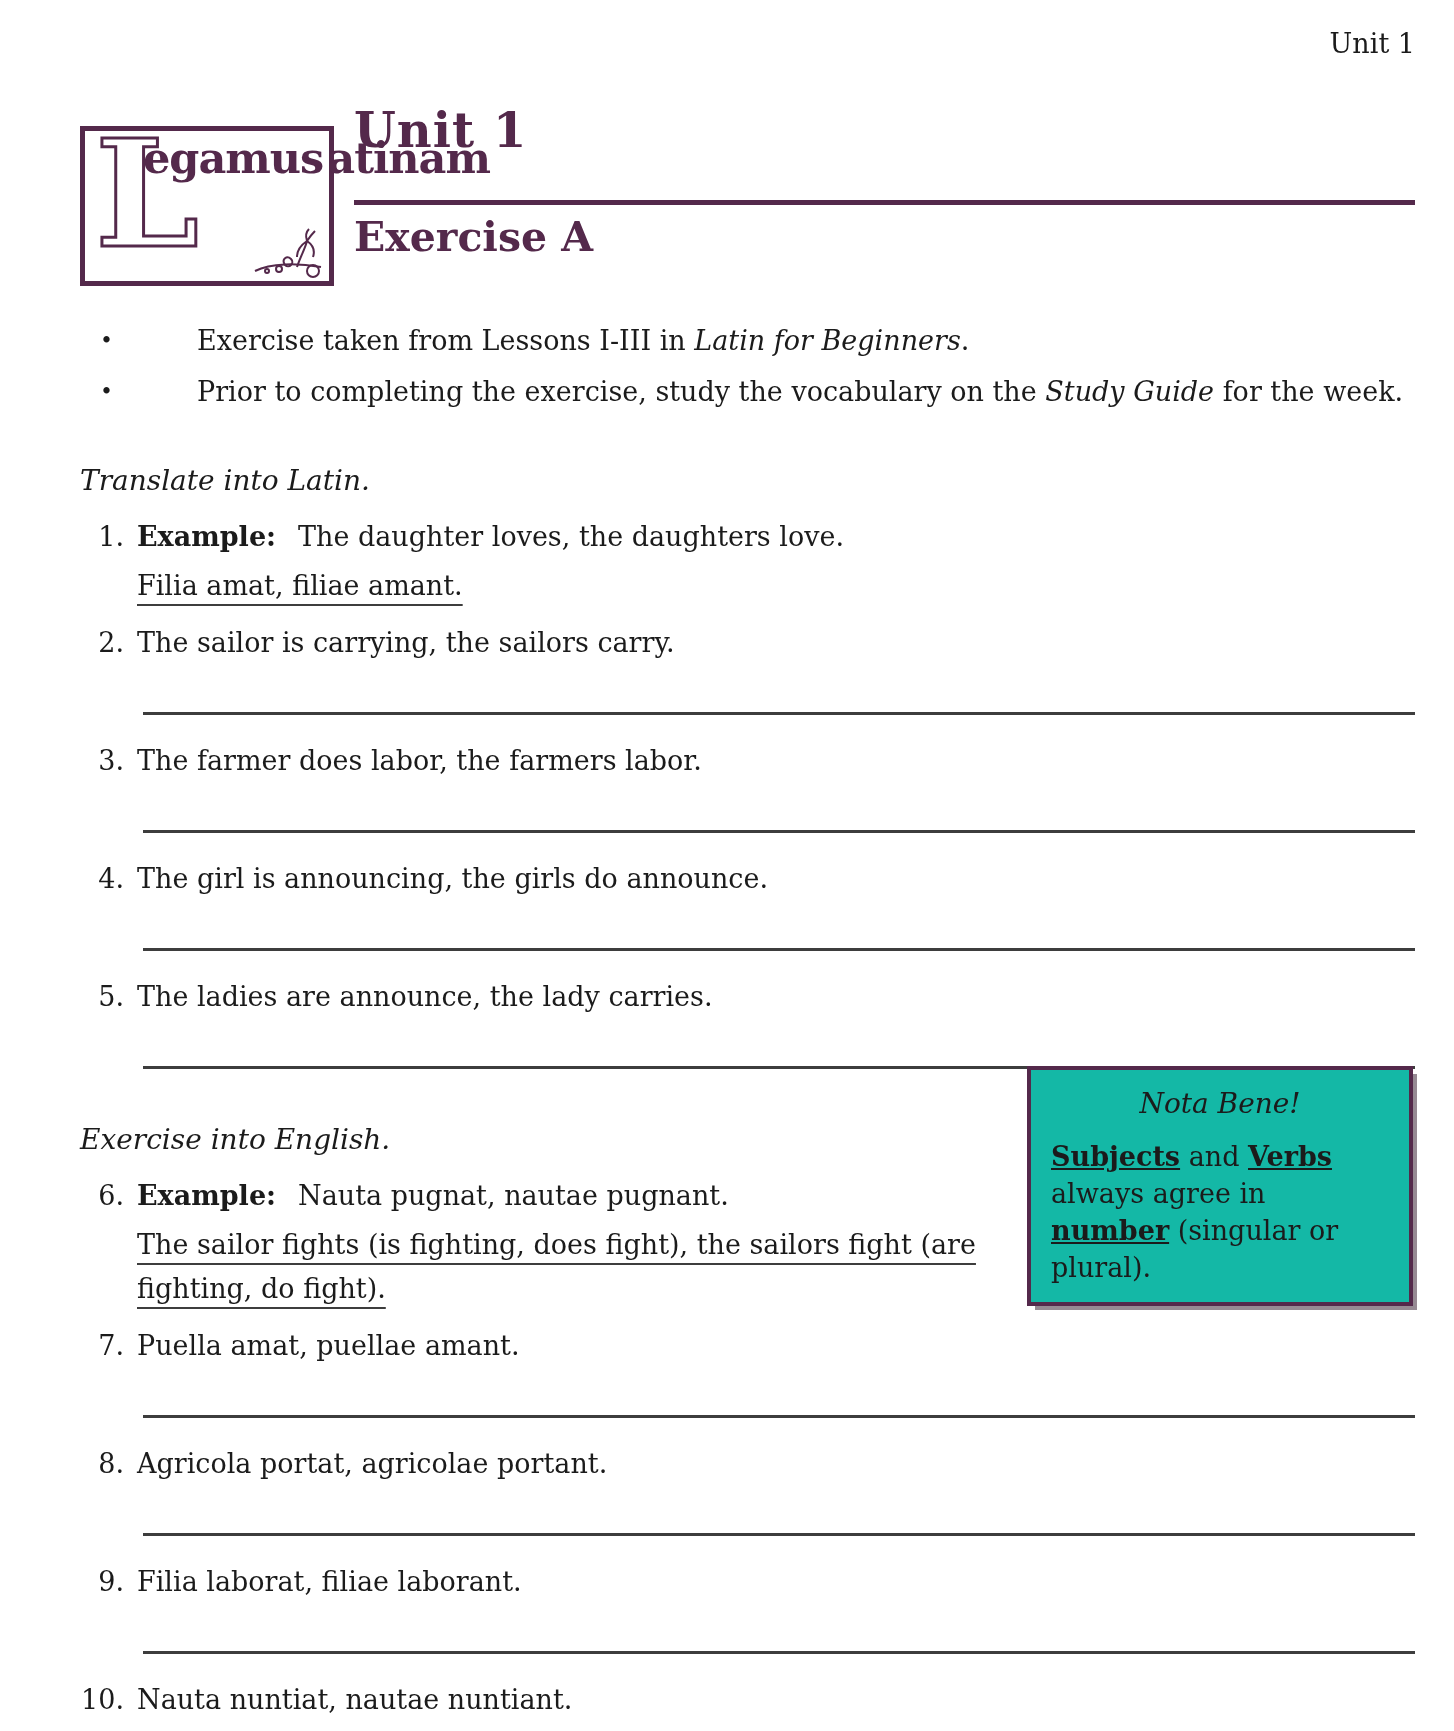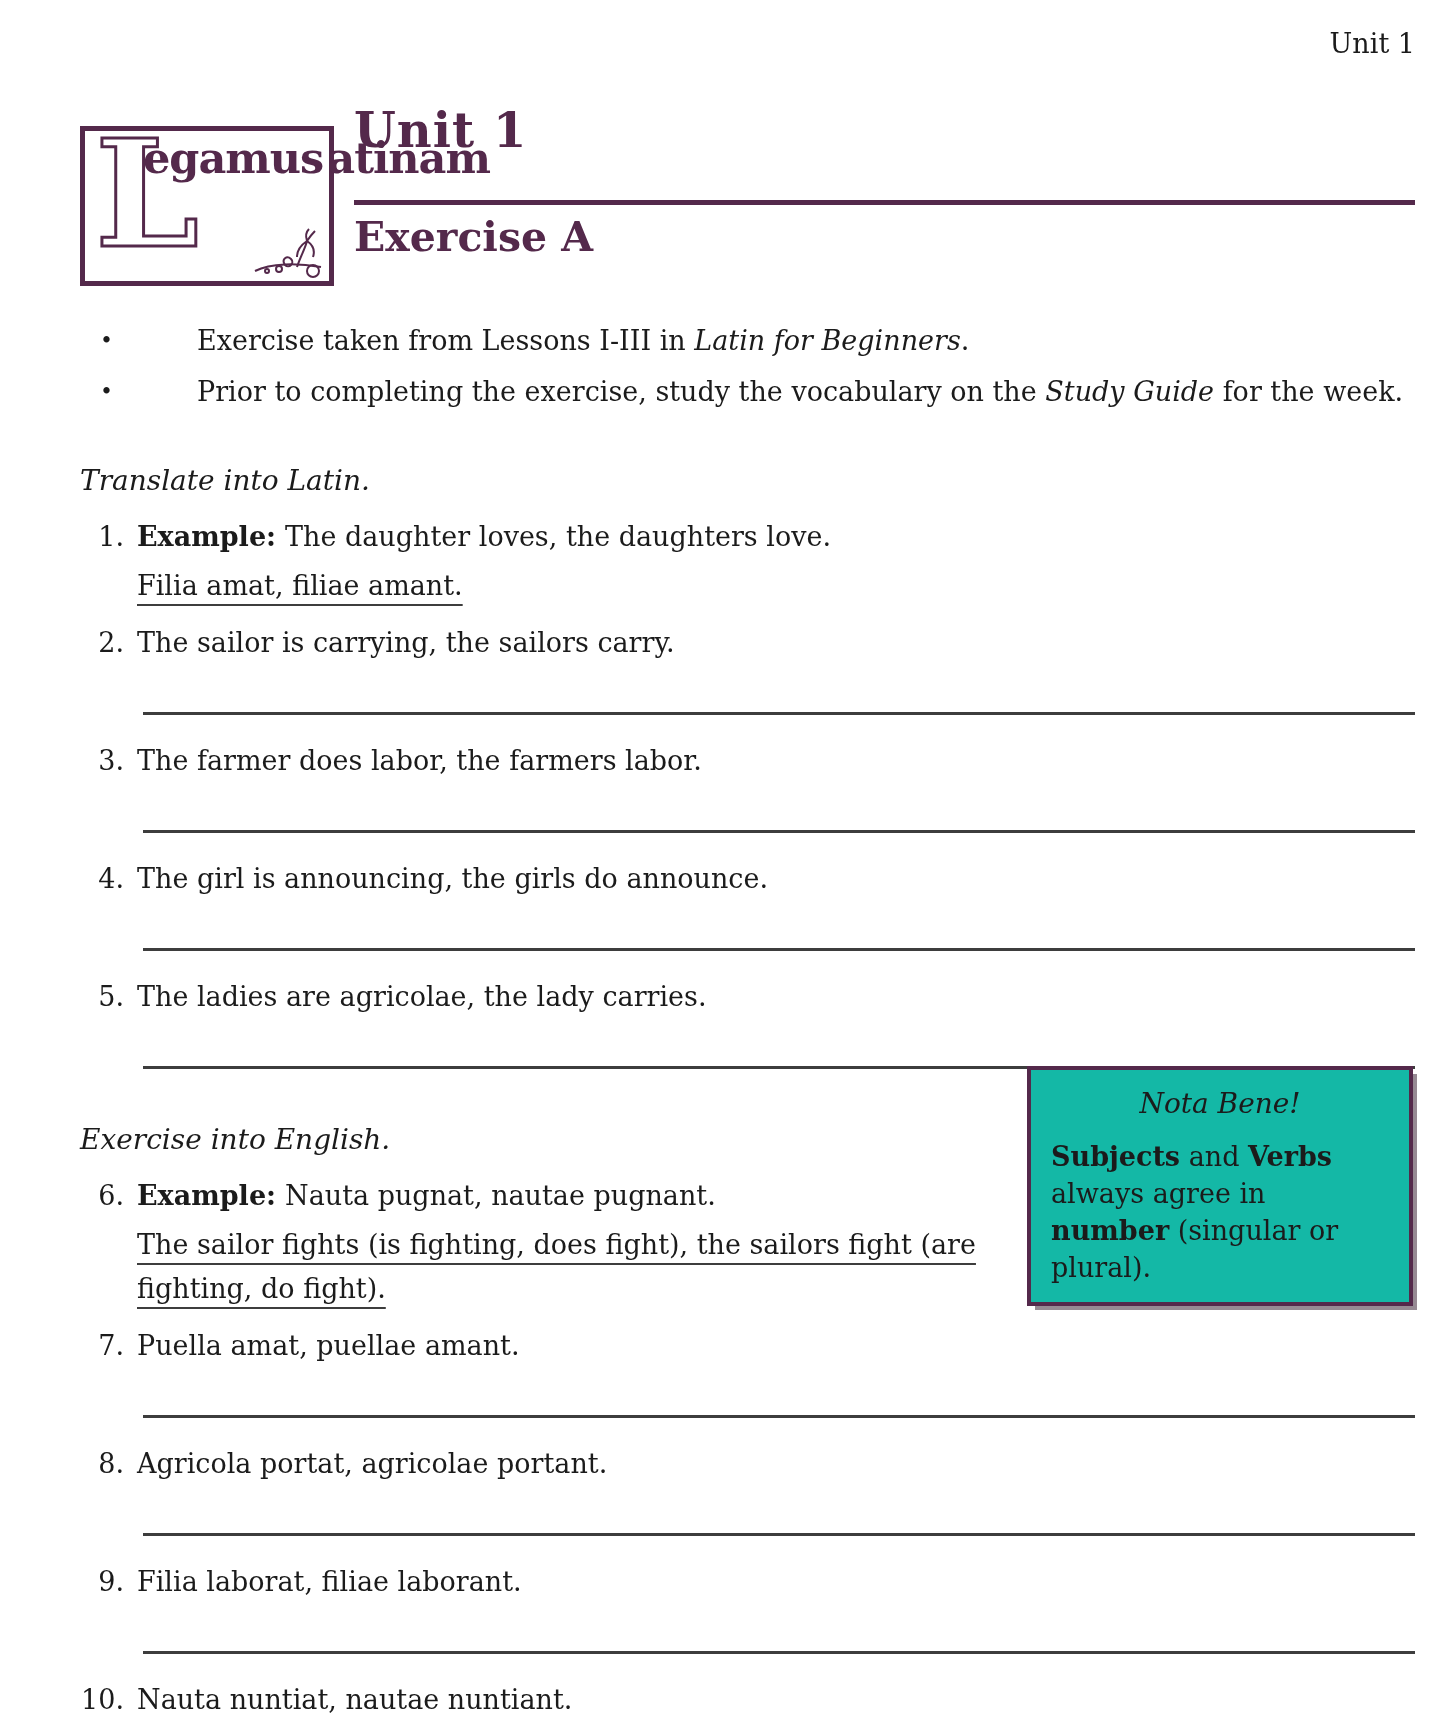--- a/index.html
+++ b/index.html
@@ -76,7 +76,7 @@
     margin-right:13px;
   }
   .itext{flex:1;}
-  .exlabel{font-weight:bold;margin-right:9px;}
+  .exlabel{font-weight:bold;margin-right:22px;}
   .answer-text{
     margin-left:57px;margin-top:8px;
     line-height:44px;

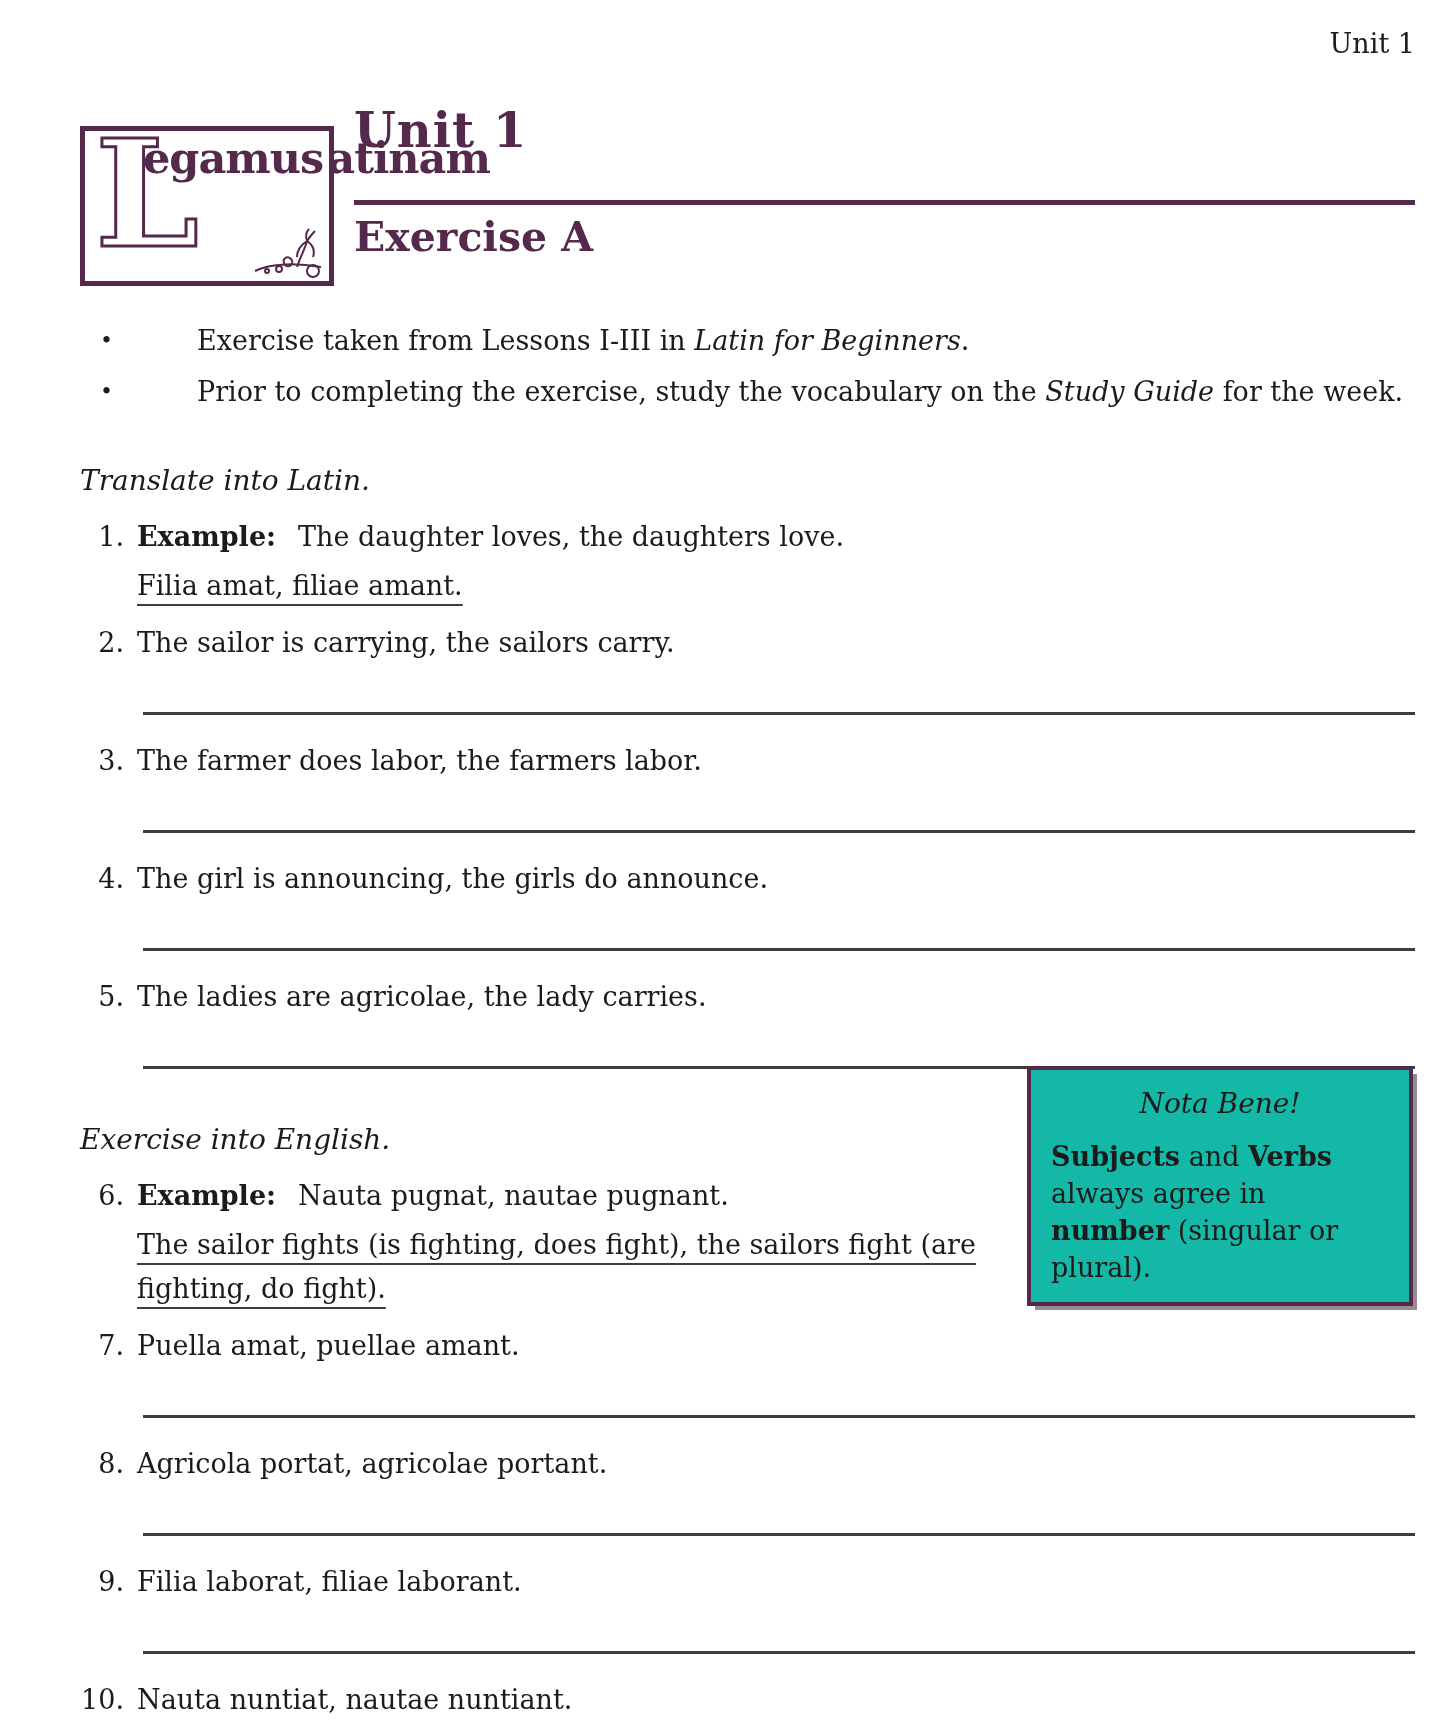--- a/index.html
+++ b/index.html
@@ -178,7 +178,7 @@
 
     <div class="item">
       <span class="num">5.</span>
-      <span class="itext">The ladies are agricolae, the lady carries.</span>
+      <span class="itext">The ladies are announce, the lady carries.</span>
     </div>
     <div class="answer-line"></div>
 

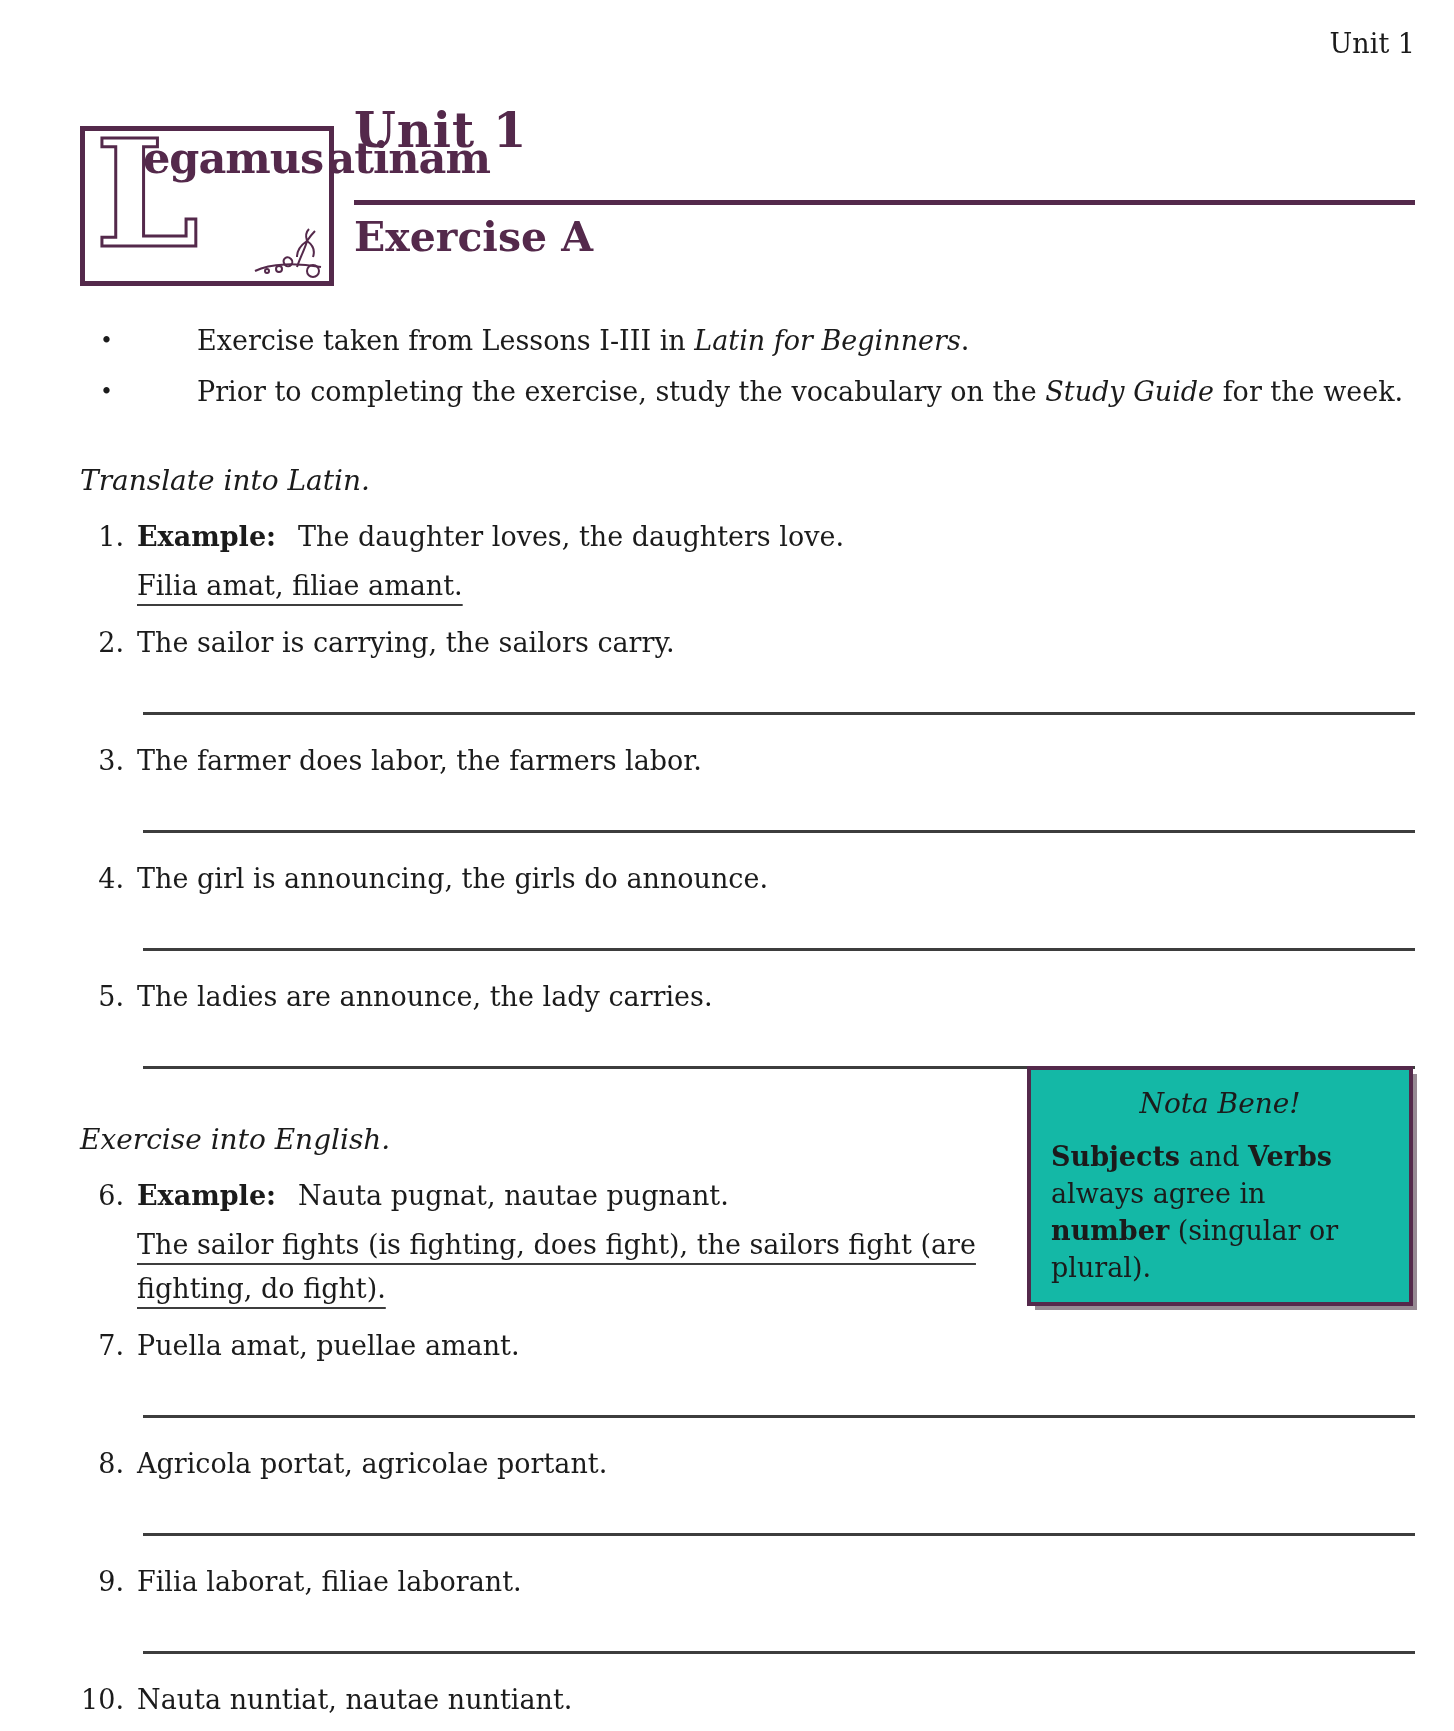--- a/index.html
+++ b/index.html
@@ -105,7 +105,7 @@
     margin-bottom:18px;
   }
   .nb-body{font-size:27px;line-height:37px;}
-  .nb-body b{font-weight:bold;}
+  .nb-body b{font-weight:bold;text-decoration:underline;}
 </style>
 </head>
 <body>

